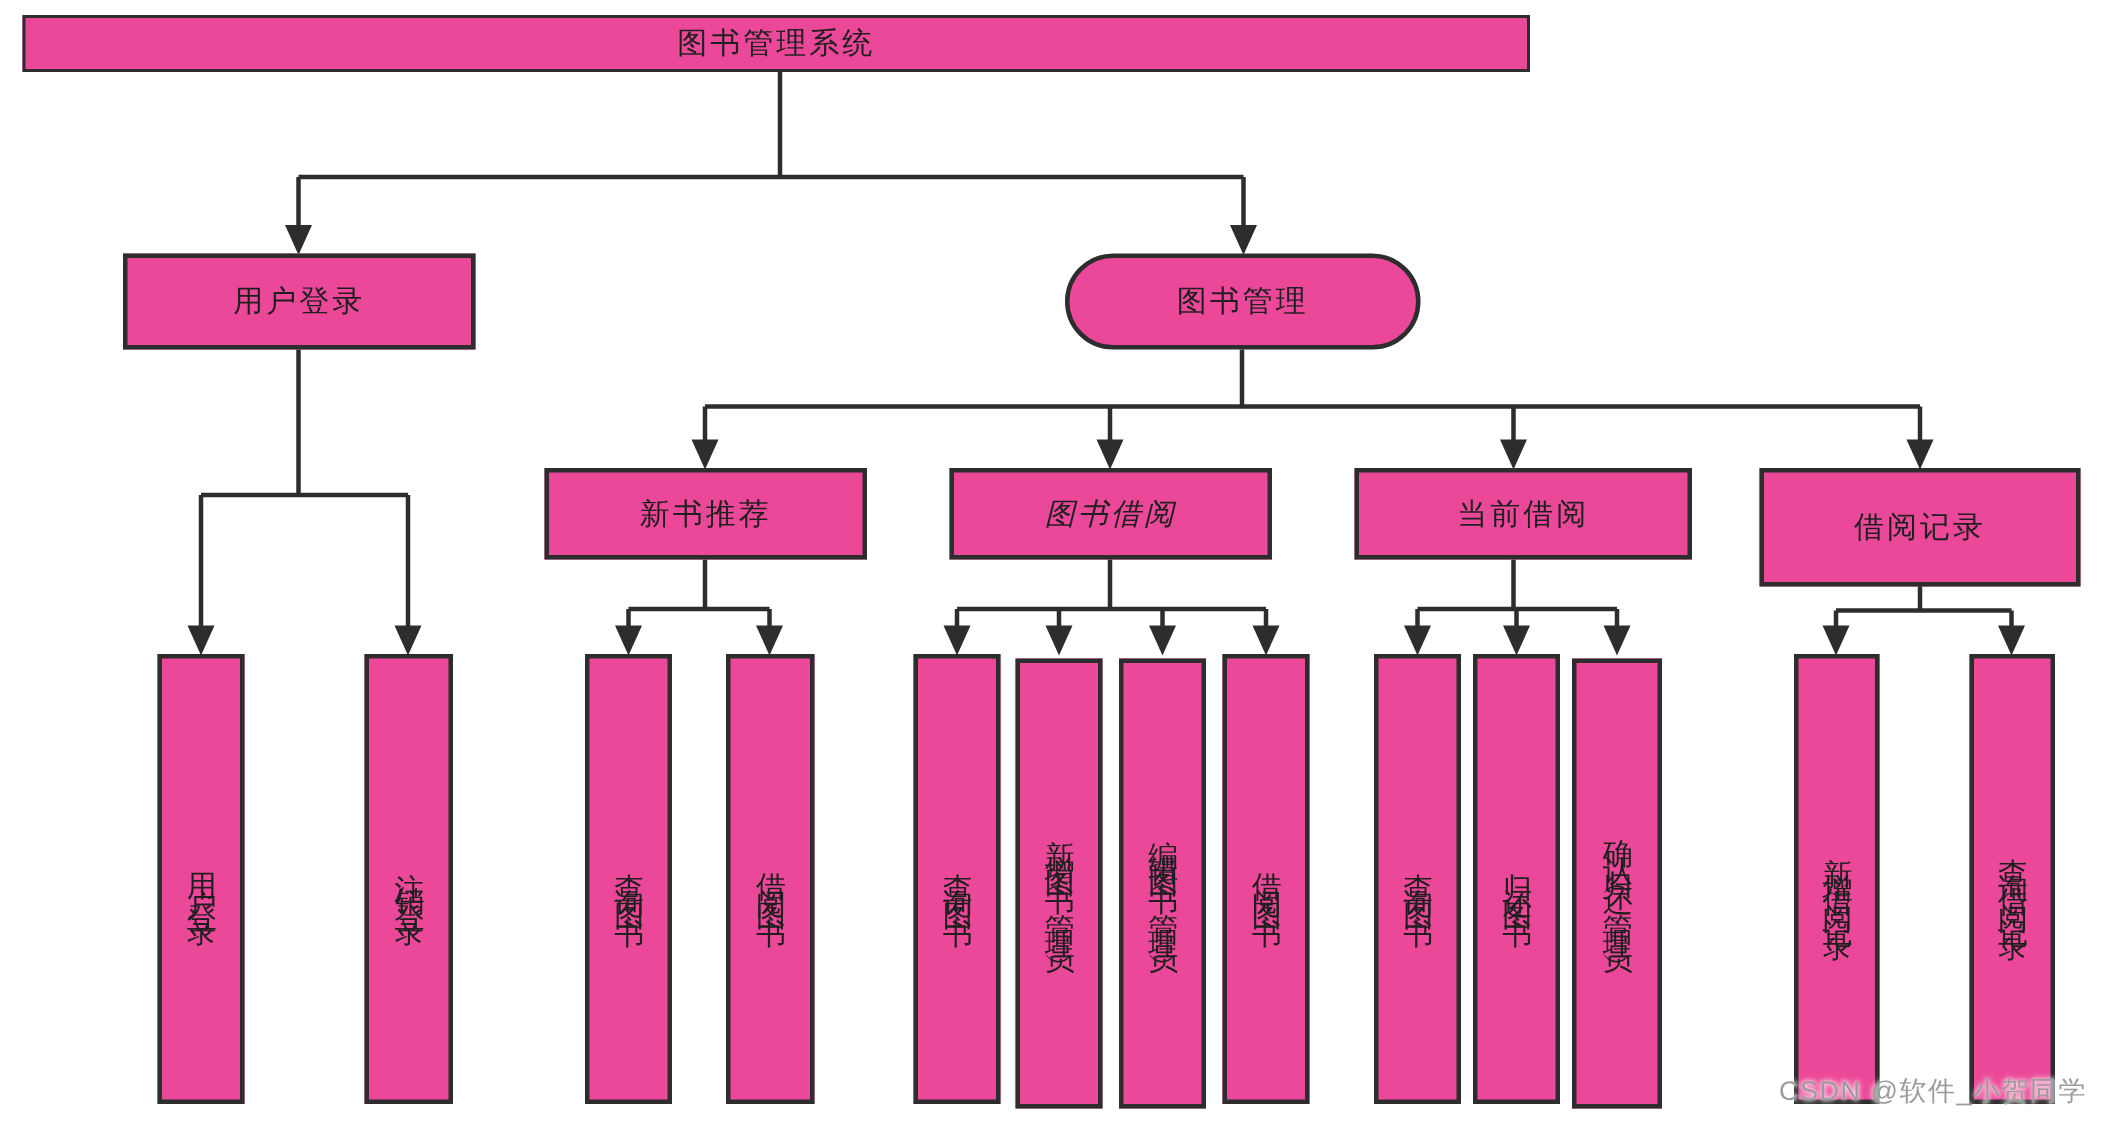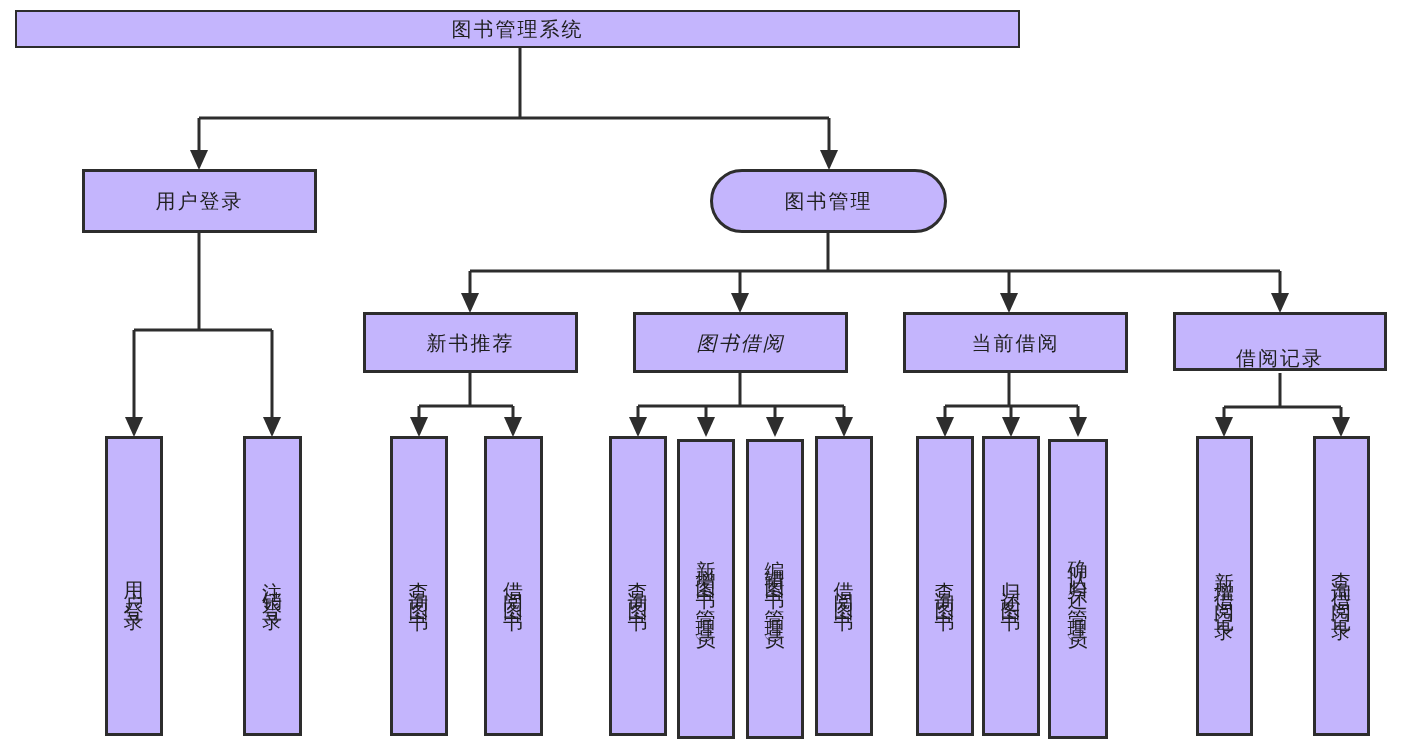--- a/index.html
+++ b/index.html
@@ -16,7 +16,7 @@
     position:absolute;
     box-sizing:border-box;
     border:3px solid #2d2d2d;
-    background:#c4b5fd;
+    background:#ec4899;
     display:flex;align-items:center;justify-content:center;
   }
   .node .hlabel{

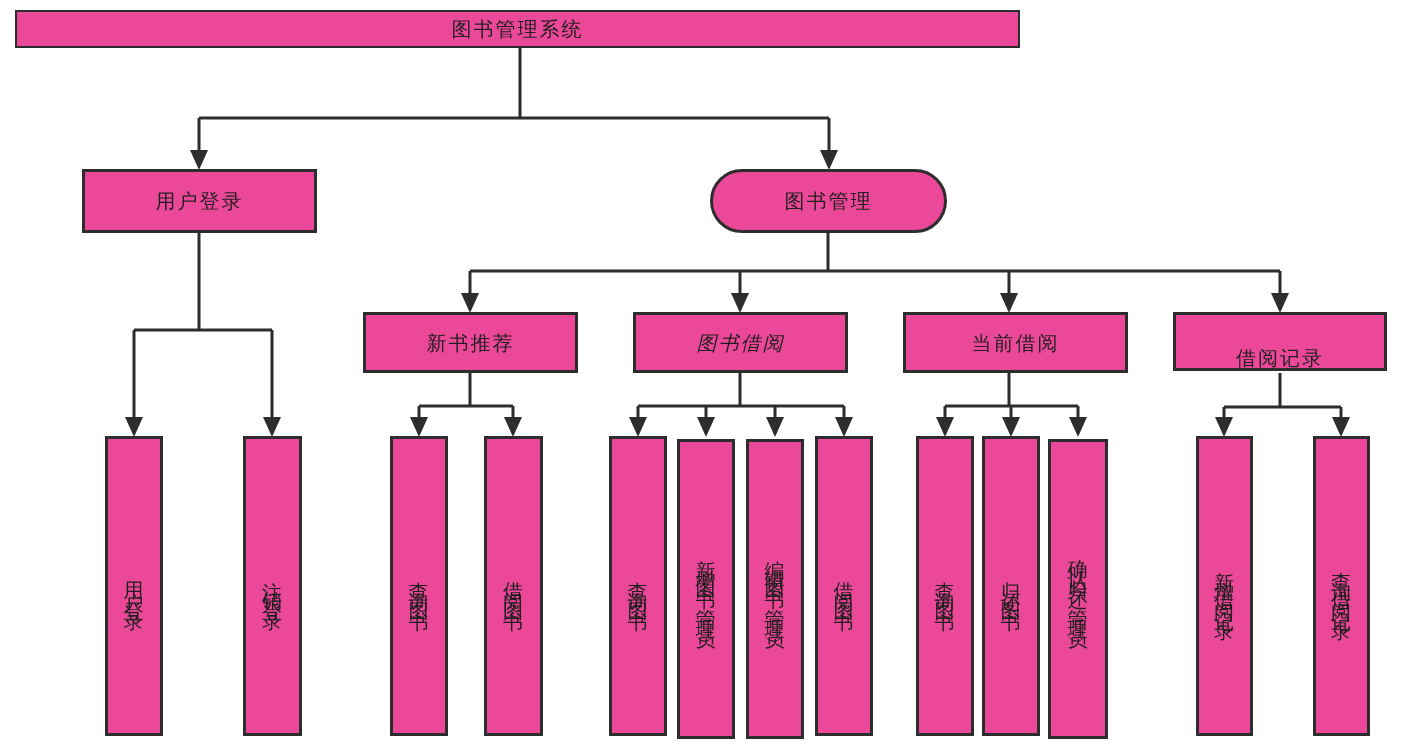--- a/index.html
+++ b/index.html
@@ -136,7 +136,7 @@
   <div class="node" style="left:903px;top:312px;width:225px;height:61px;">
     <span class="hlabel">当前借阅</span>
   </div>
-  <div class="node" style="left:1173px;top:312px;width:214px;height:59px;align-items:flex-end;">
+  <div class="node" style="left:1173px;top:312px;width:214px;height:79px;">
     <span class="hlabel">借阅记录</span>
   </div>
 

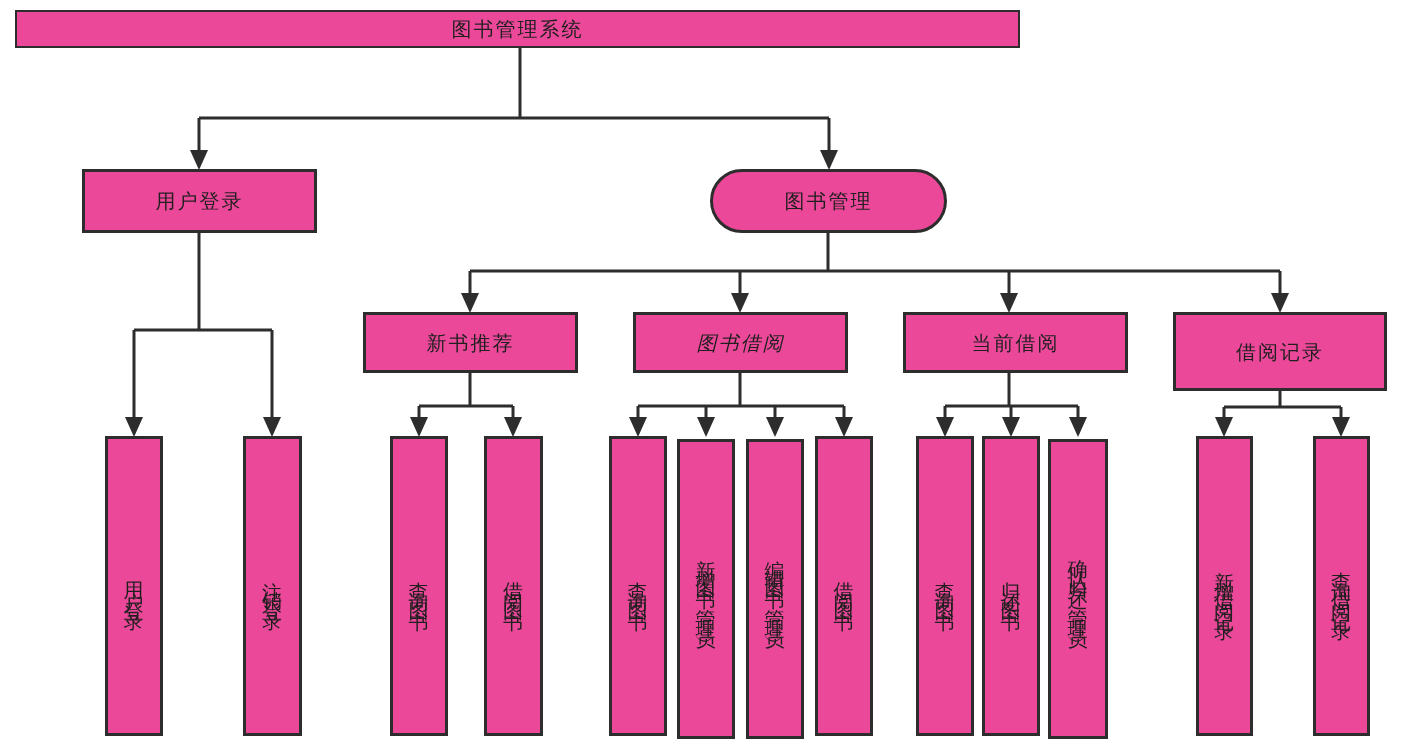--- a/index.html
+++ b/index.html
@@ -184,6 +184,7 @@
     <span class="vlabel">查询借阅记录</span>
   </div>
 
+  <div class="watermark">CSDN @软件_小贺同学</div>
 
 </div>
 

